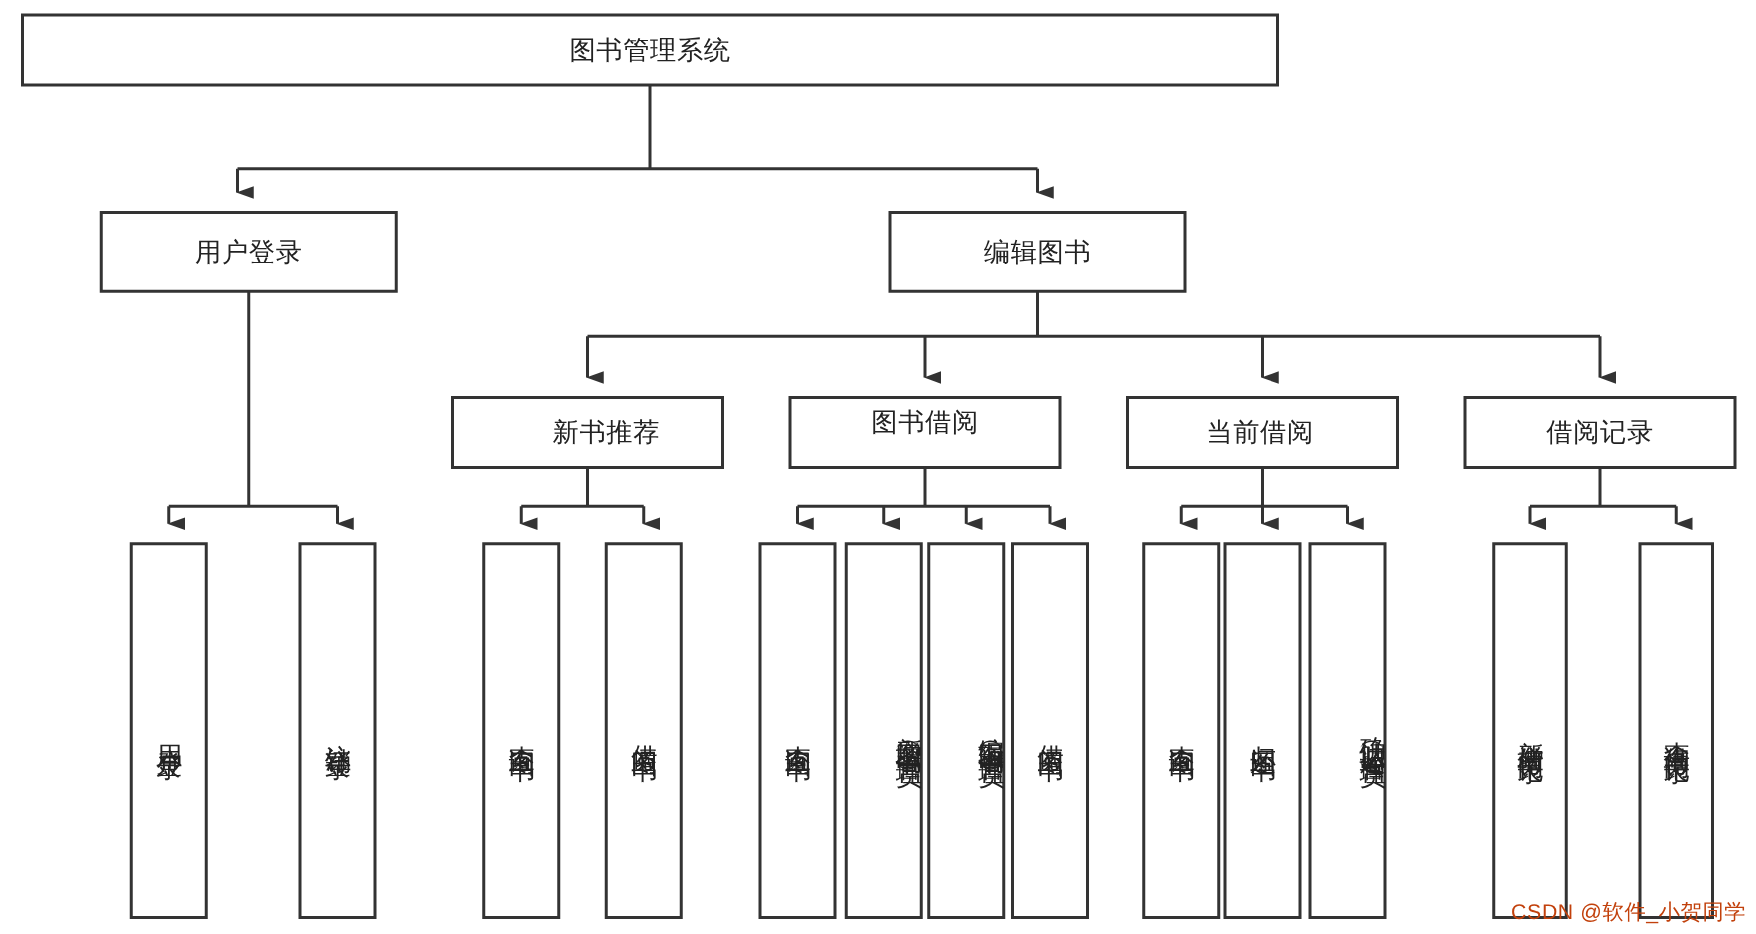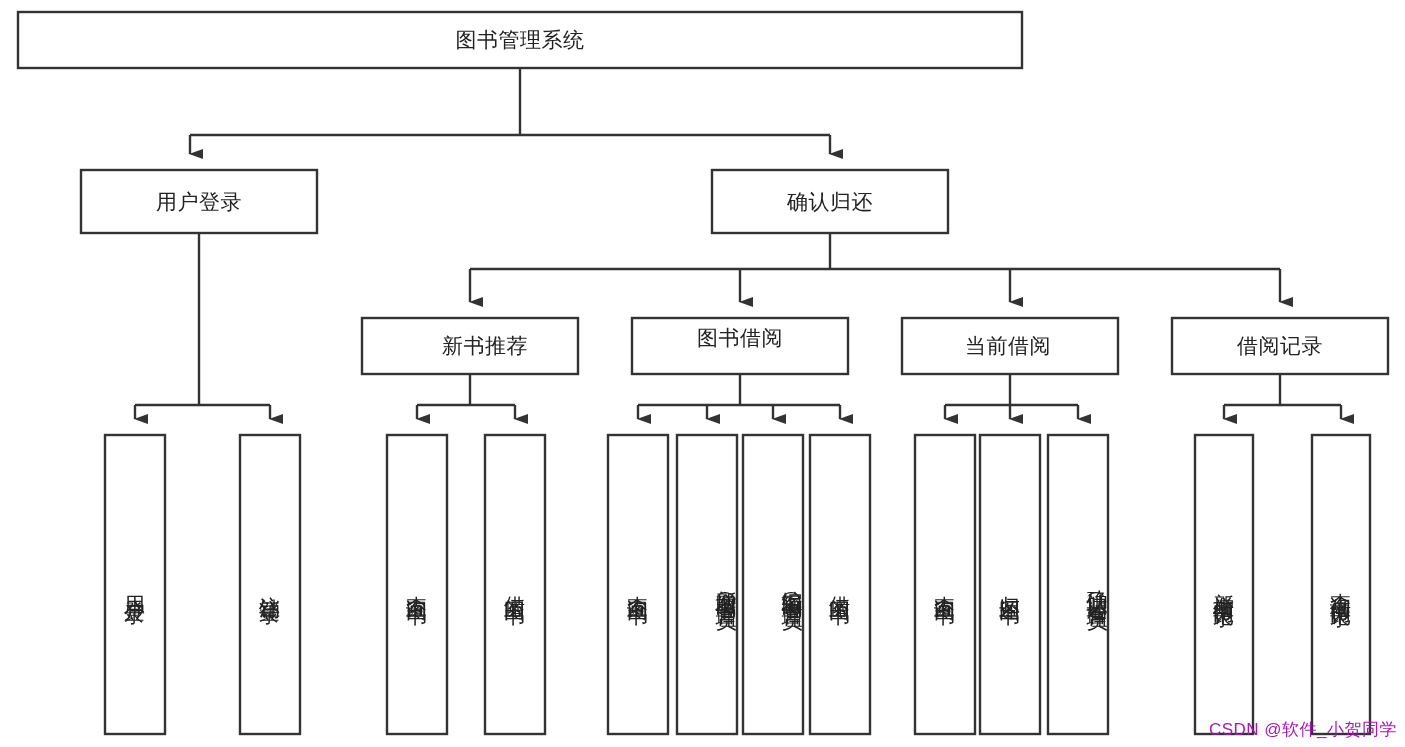--- a/index.html
+++ b/index.html
@@ -163,7 +163,7 @@
   <div class="node-label-h" style="left:18px; top:12px; width:1004px; height:56px;">图书管理系统</div>
 
   <div class="node-label-h" style="left:81px; top:170px; width:236px; height:63px;">用户登录</div>
-  <div class="node-label-h" style="left:712px; top:170px; width:236px; height:63px;">确认归还</div>
+  <div class="node-label-h" style="left:712px; top:170px; width:236px; height:63px;">编辑图书</div>
 
   <div class="node-label-h" style="left:362px; top:318px; width:216px; height:56px;margin-left:15px;">新书推荐</div>
   <div class="node-label-h" style="left:632px; top:318px; width:216px; height:40px;">图书借阅</div>

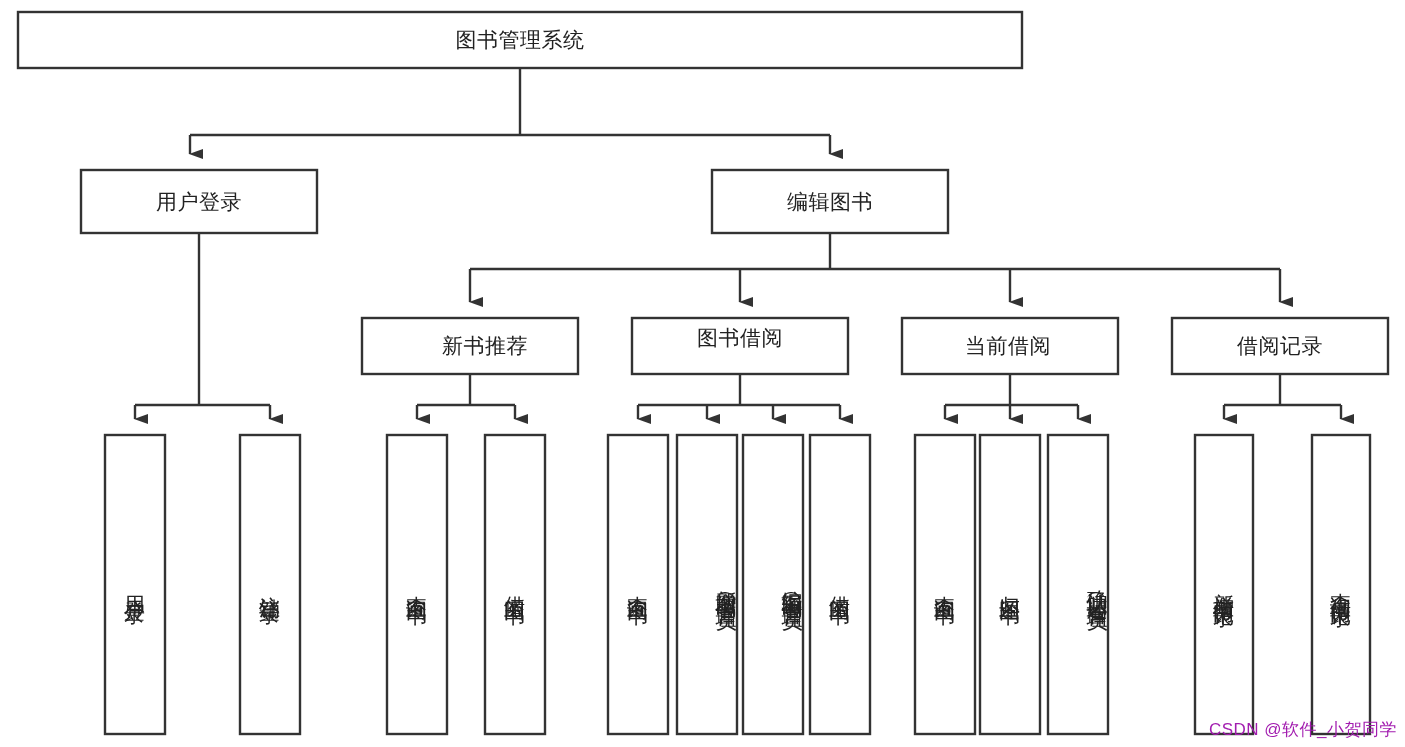--- a/index.html
+++ b/index.html
@@ -70,7 +70,7 @@
     position: absolute;
     right: 8px;
     bottom: 6px;
-    color: #a21caf;
+    color: #c2410c;
     font-size: 17px;
     letter-spacing: 0.5px;
     white-space: nowrap;

